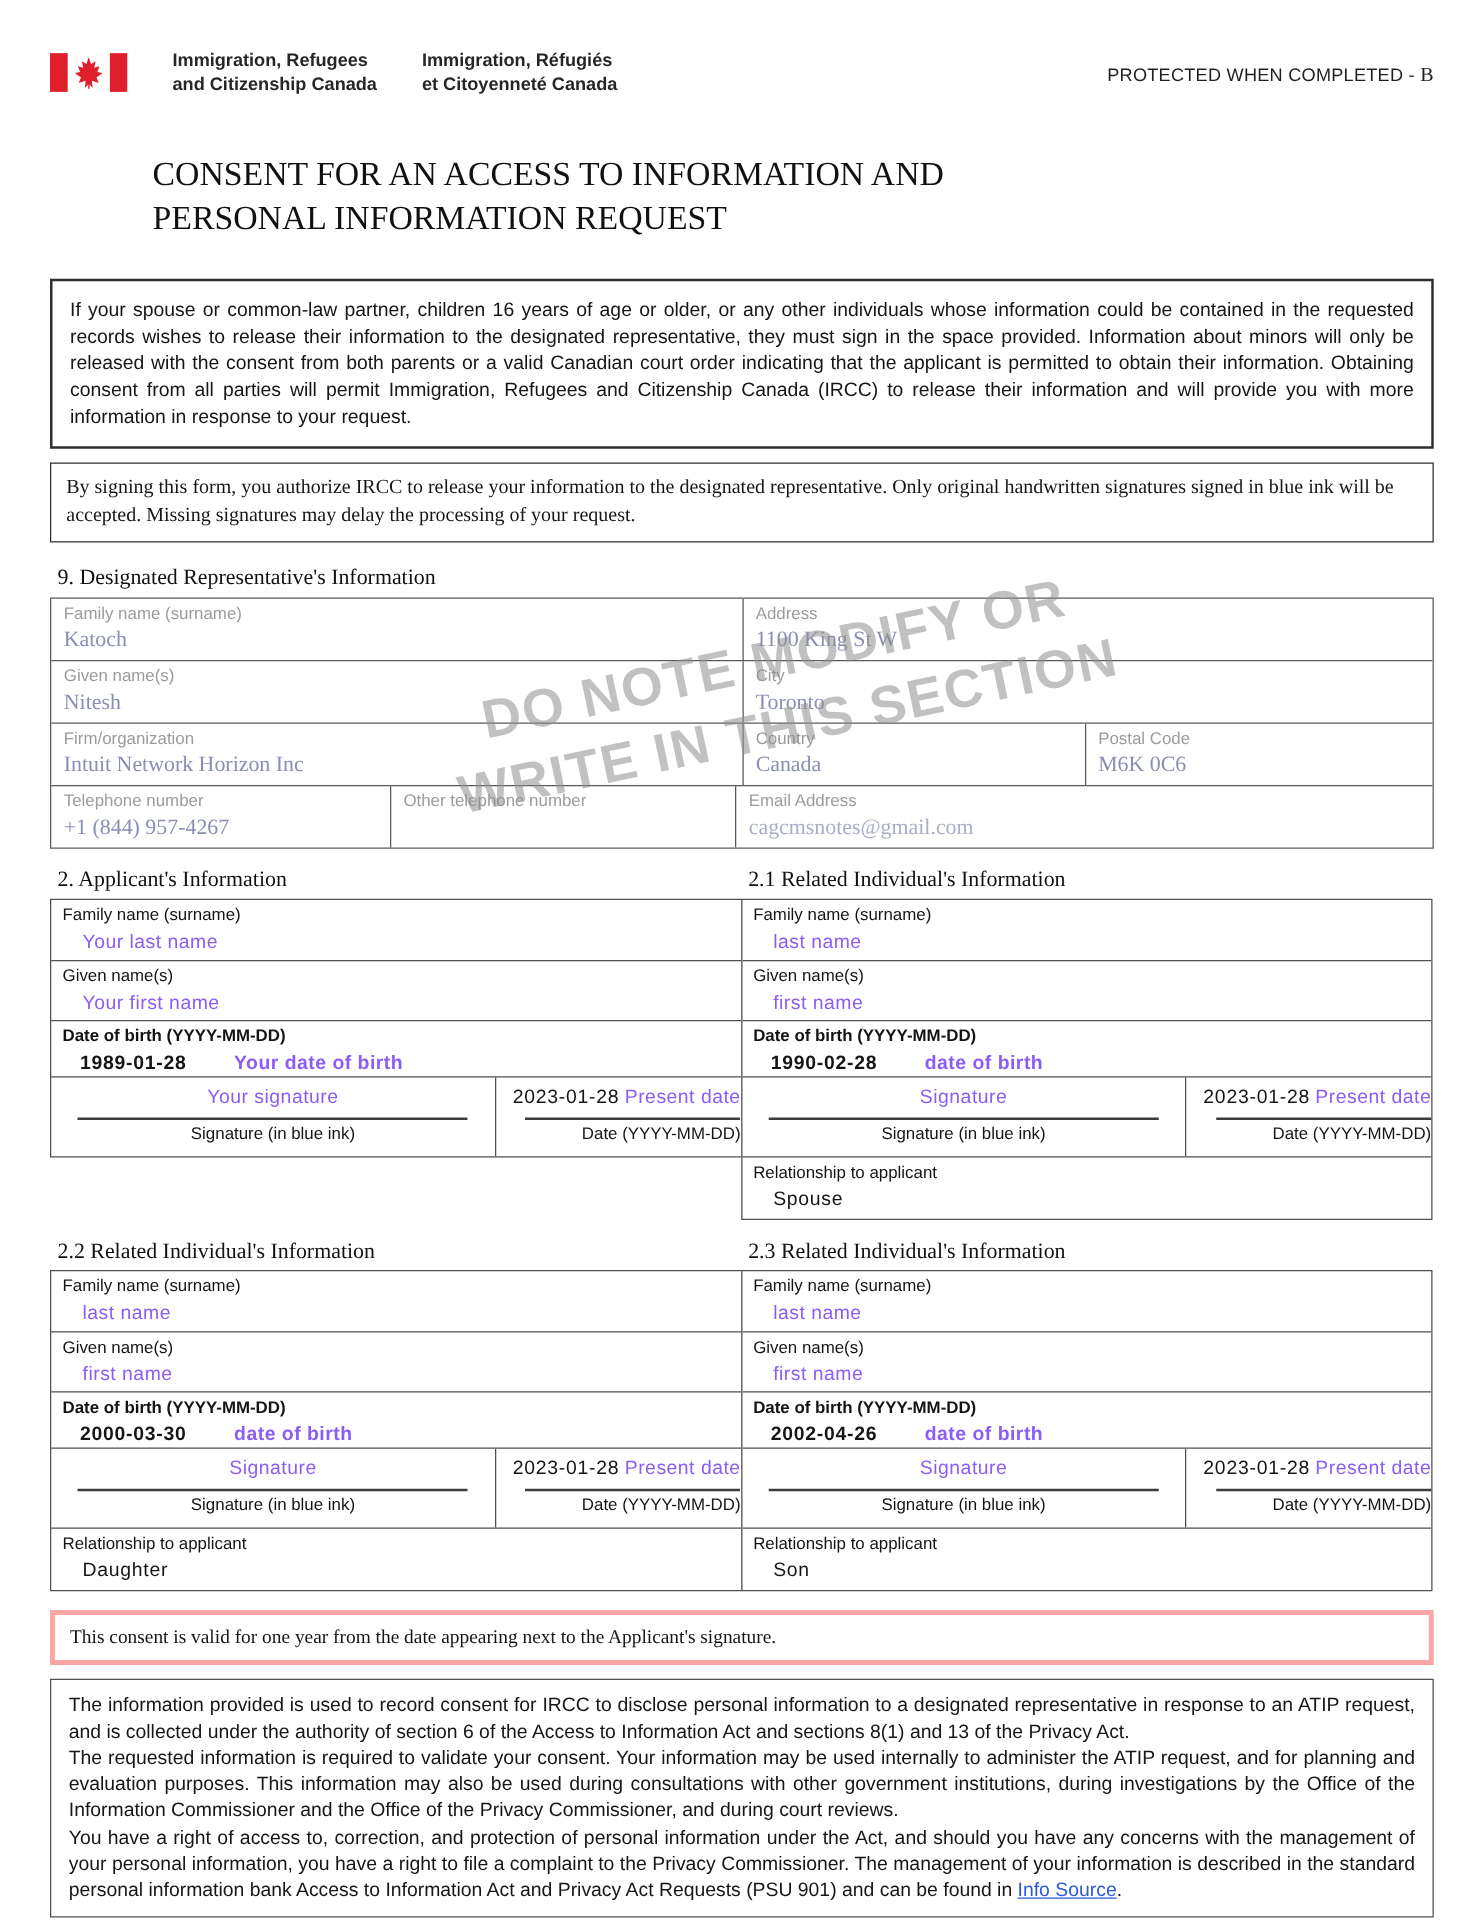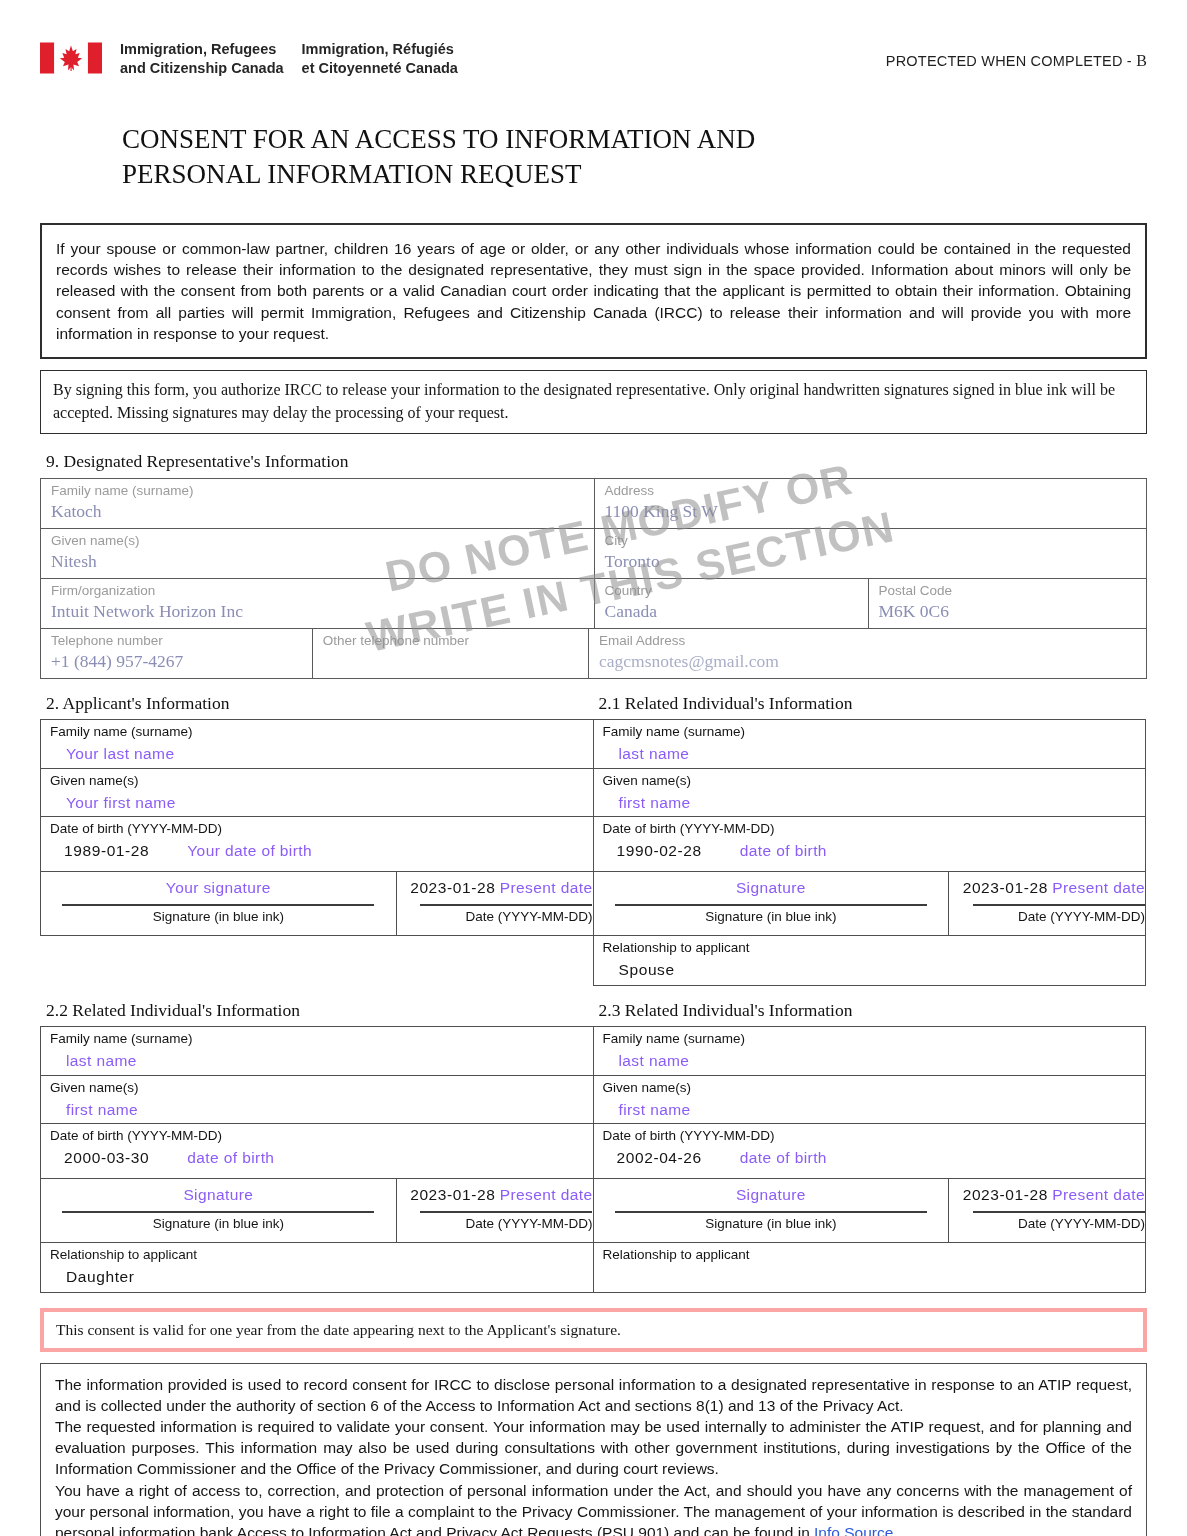--- a/index.html
+++ b/index.html
@@ -11,7 +11,7 @@
   }
   
   .header { display:flex; justify-content:space-between; align-items:flex-start; }
-  .header-left { display:flex; align-items:flex-start; gap:18px; }
+  .header-left { display:flex; align-items:flex-start; gap:36px; }
   .flag-svg { width:62px; height:32px; display:block; margin-top:2px; }
   .dept { font-size:14.5px; line-height:1.3; color:#262626; font-weight:bold; }
   .protected { font-size:14.5px; color:#1f1f1f; margin-top:12px; letter-spacing:.2px;padding-left:35px; }

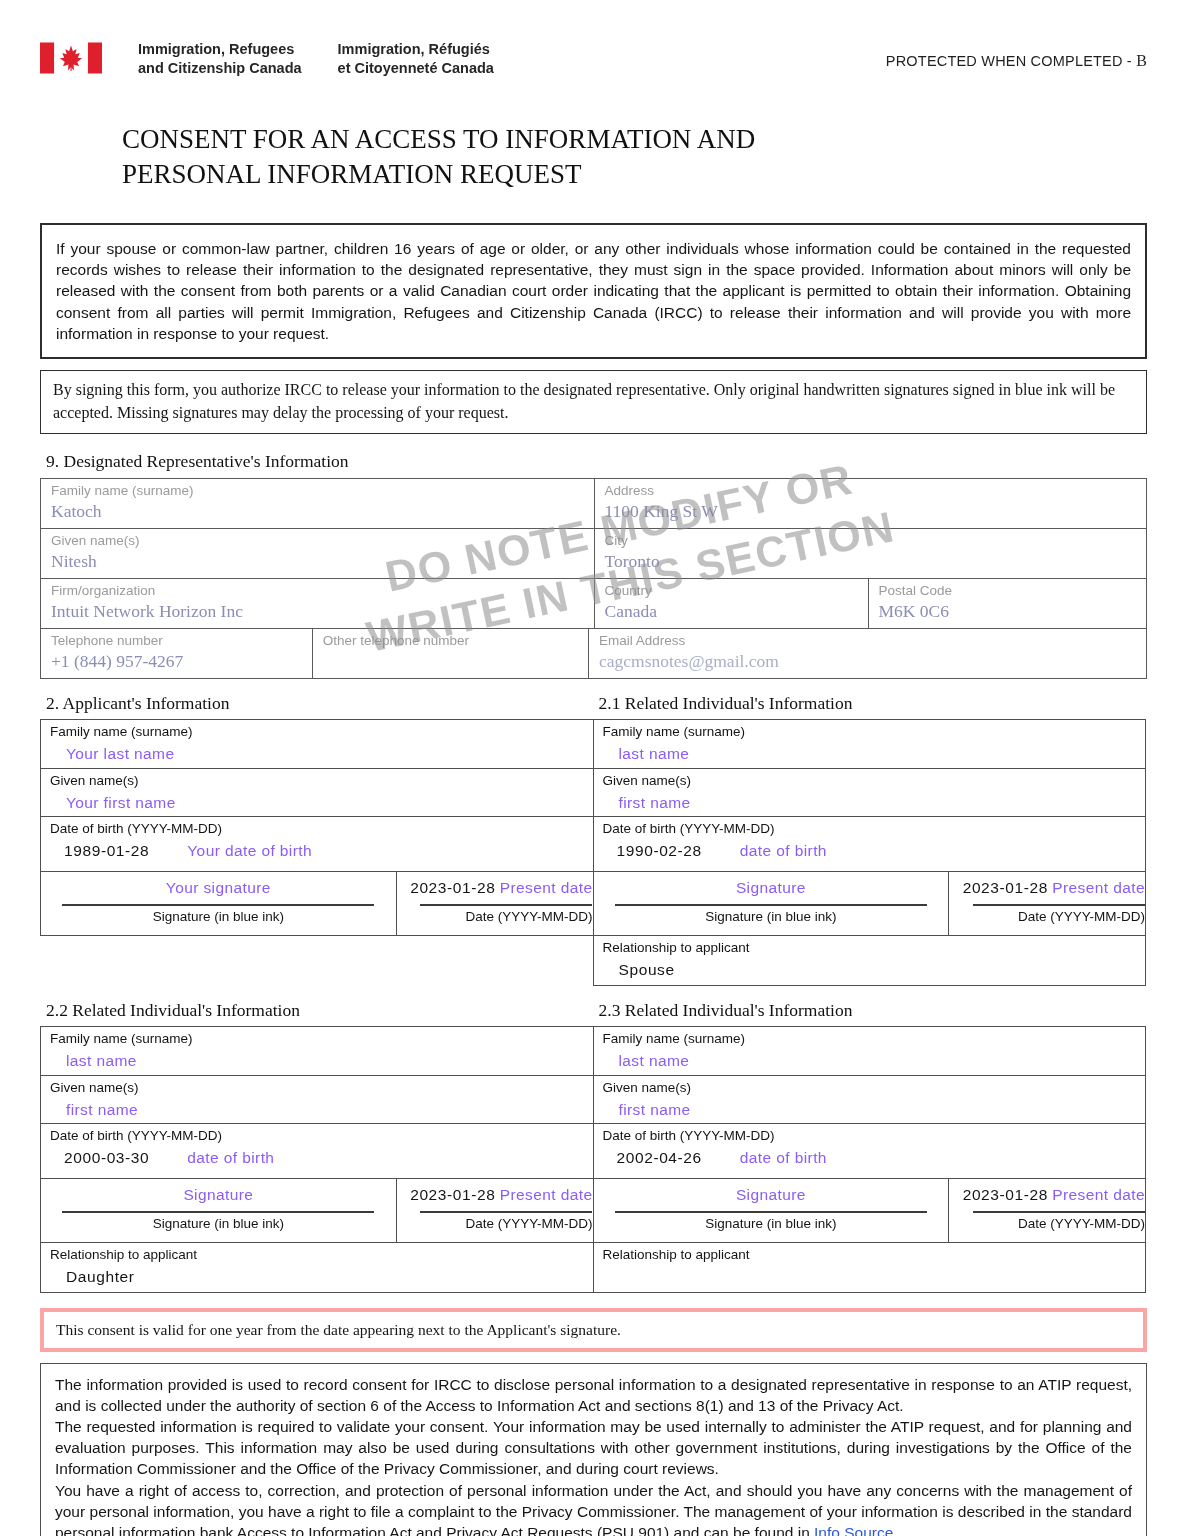--- a/index.html
+++ b/index.html
@@ -56,7 +56,7 @@
   .blackval { color:#151515; letter-spacing:.6px; font-size:15.5px; }
   .fi-value { margin:6px 0 0 16px; }
   .fi-inline { display:flex; gap:38px; margin:6px 0 0 14px; align-items:baseline; }
-  .fi-dob { height:55px; }
+  .fi-dob { height:45px;font-weight:bold; }
   .sig-row { display:flex; height:64px; }
   .sig-cell { width:64.5%; border-right:1px solid #4f4f4f; display:flex; flex-direction:column; align-items:center; padding-top:7px; }
   .date-cell { width:35.5%; display:flex; flex-direction:column; align-items:flex-end; padding-top:7px; }

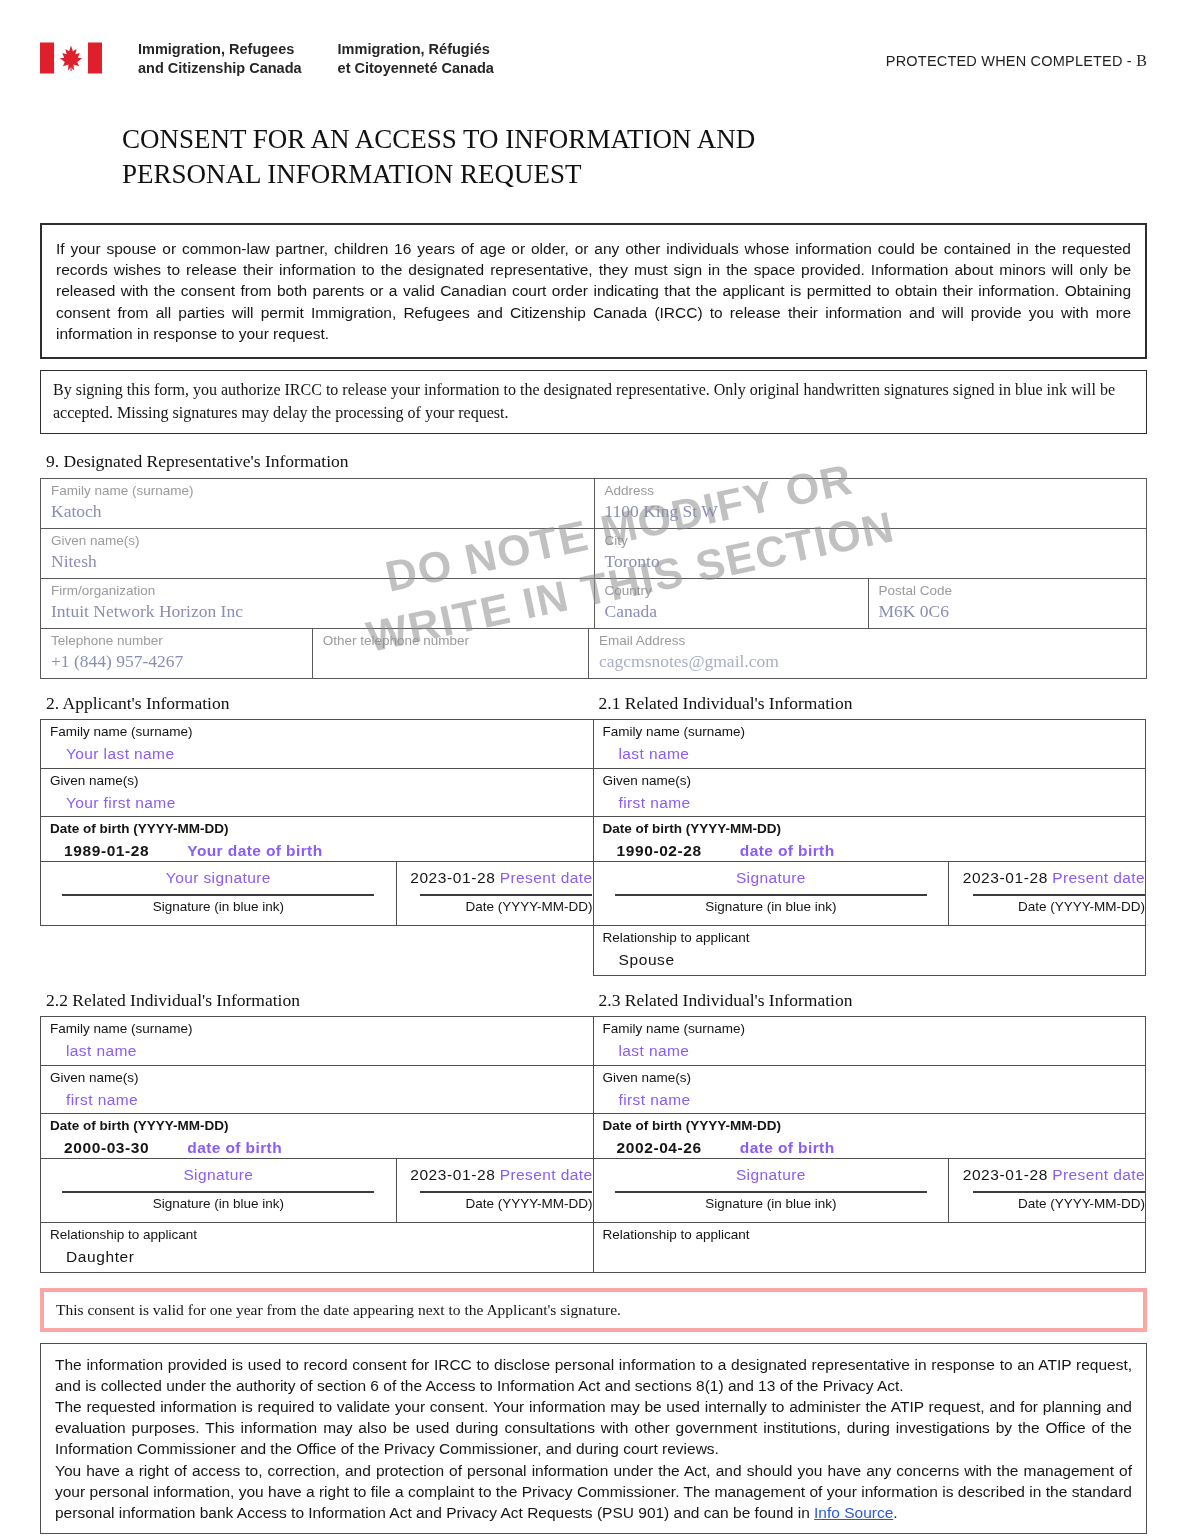--- a/index.html
+++ b/index.html
@@ -320,6 +320,7 @@
         </div>
         <div class="rel-row">
           <div class="fi-label">Relationship to applicant</div>
+          <div class="fi-value blackval">Son</div>
         </div>
       </div>
     </div>

